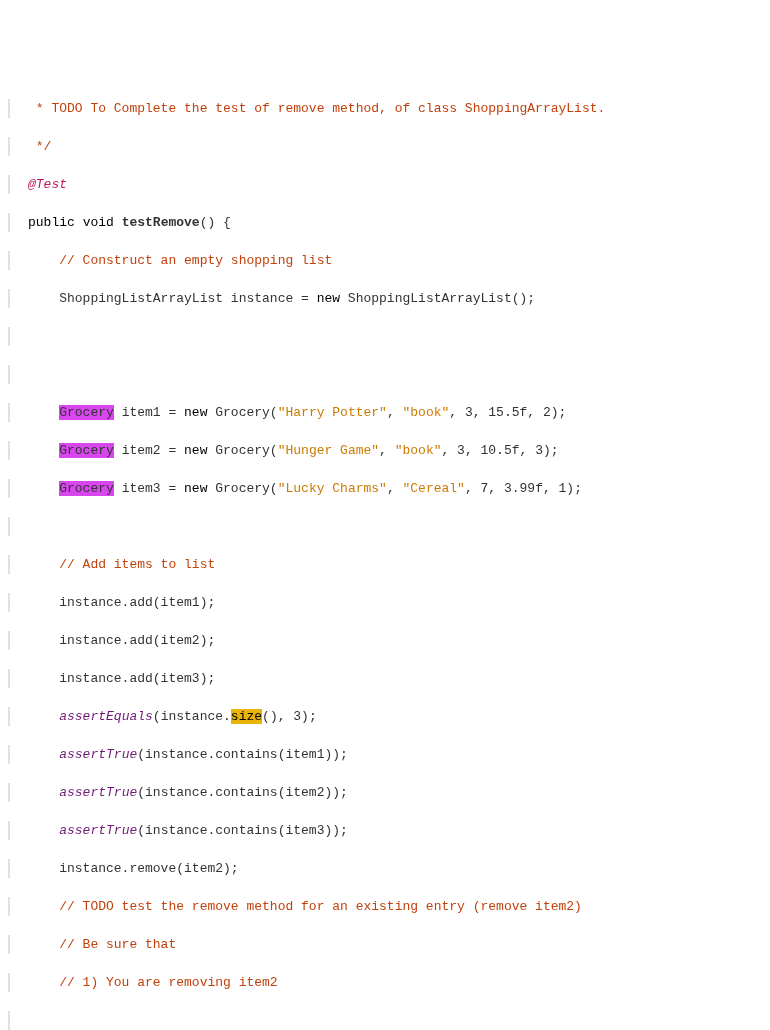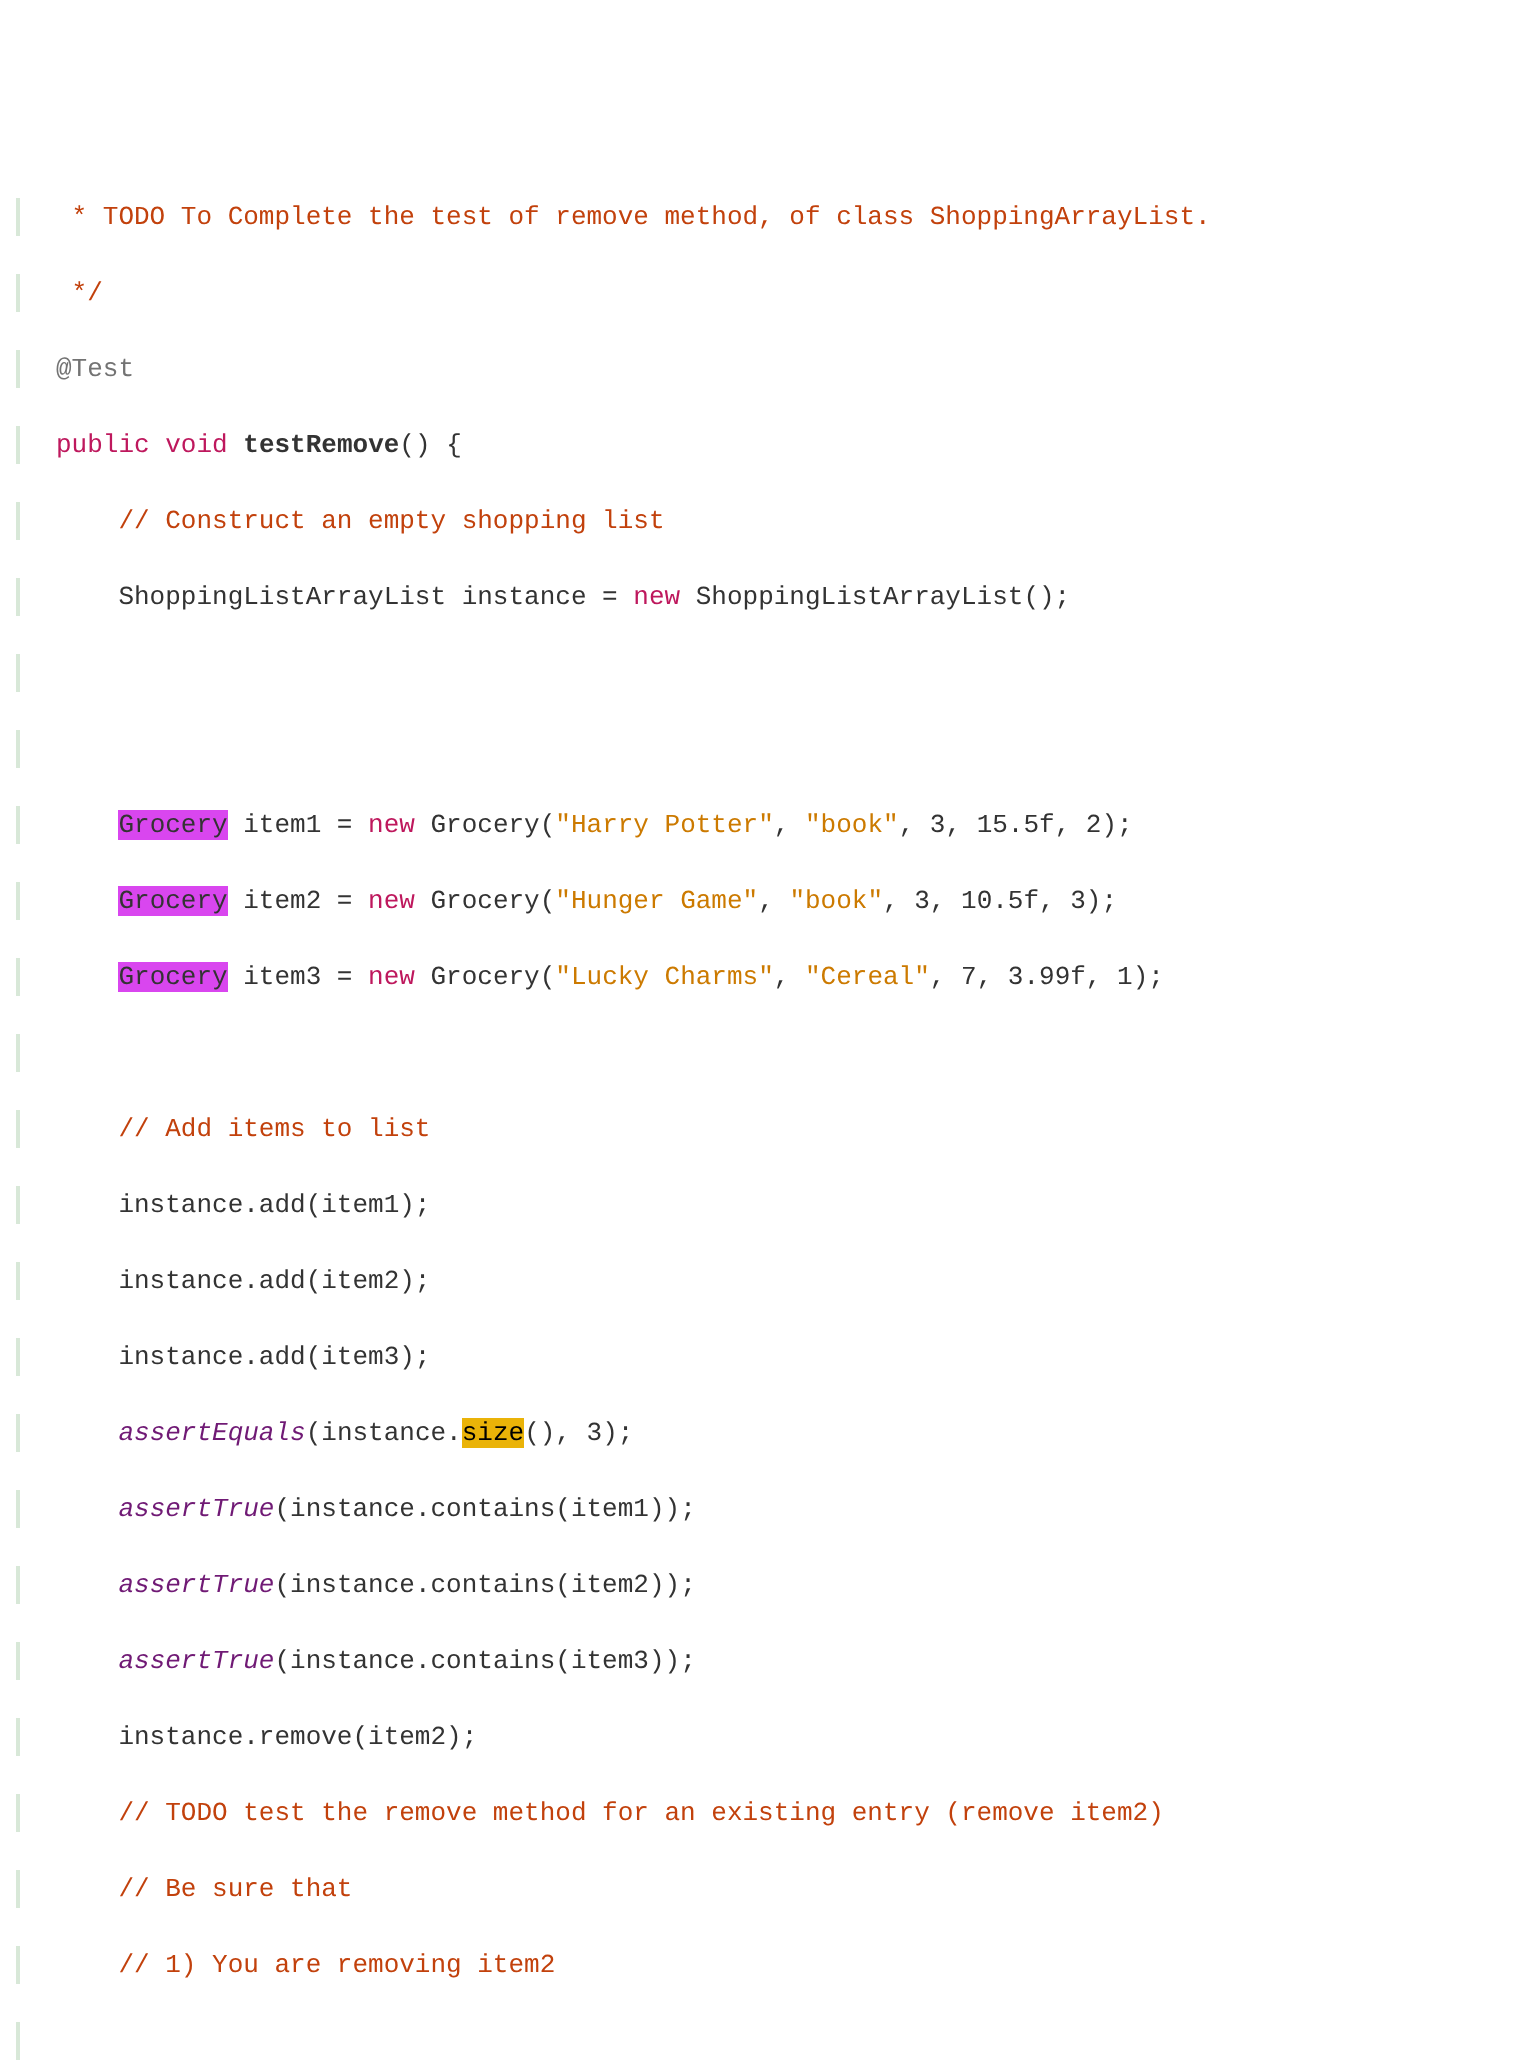--- a/index.html
+++ b/index.html
@@ -15,7 +15,7 @@
   }
   .line { display: block; }
   .comment { color: #c2410c; }
-  .annotation { color: #737373; }
+  .annotation { color: #be185d; font-style: italic; }
   .keyword { color: #be185d; }
   .method-decl { font-weight: bold; color: #333; text-align: center; }
   .string { color: #cc7a00; }

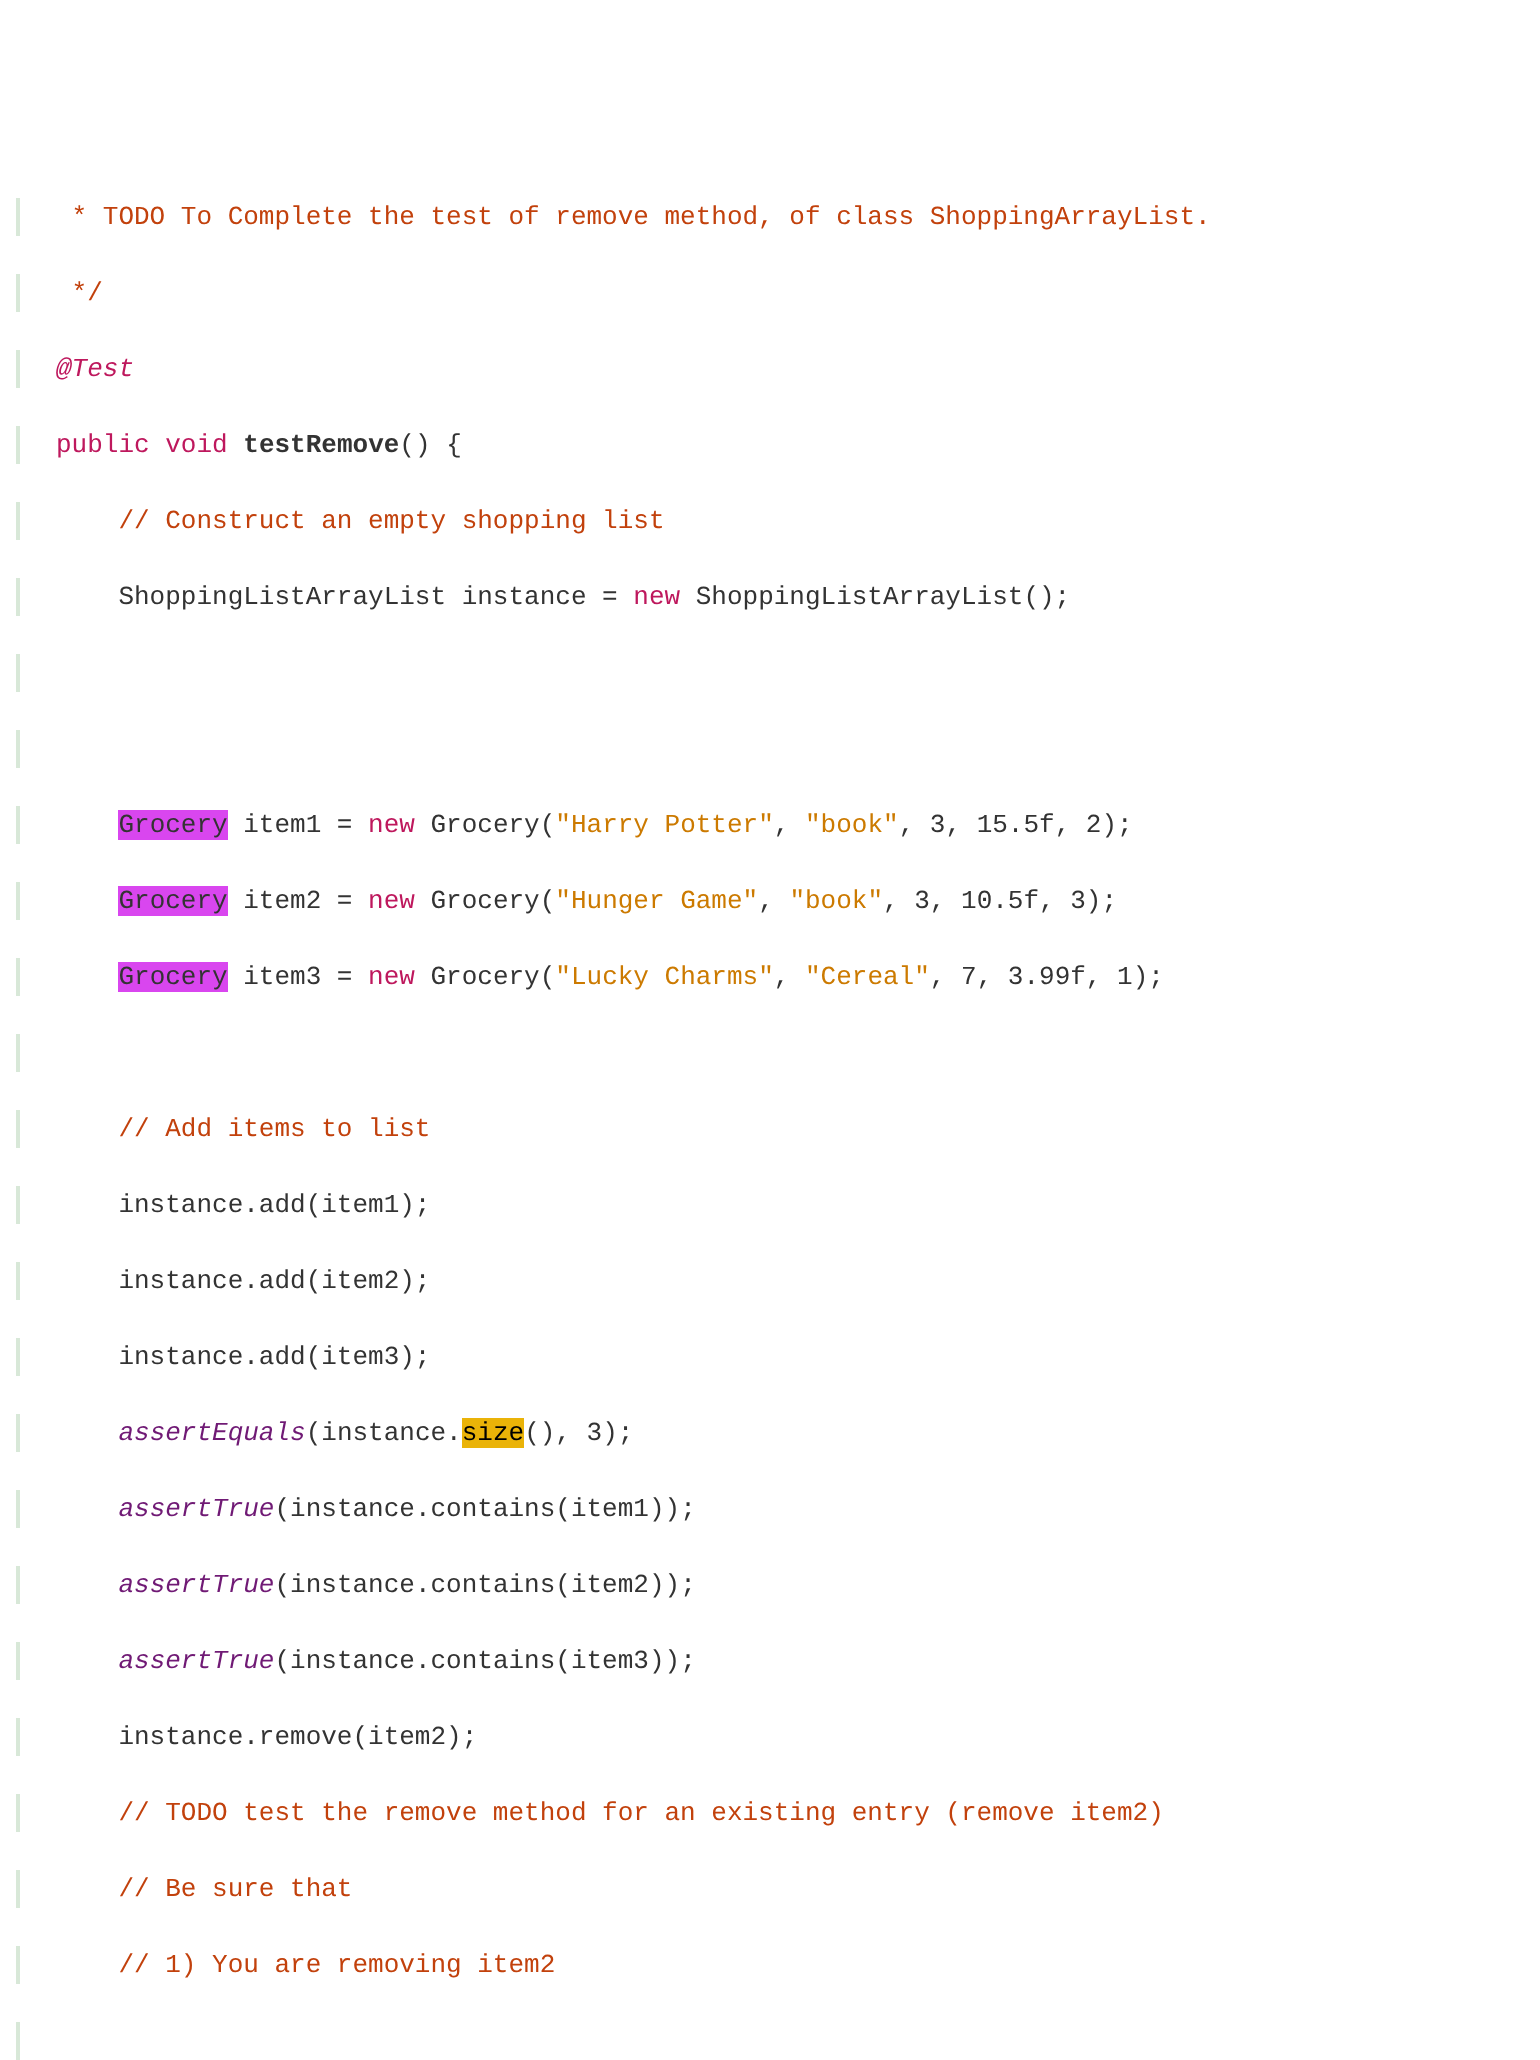--- a/index.html
+++ b/index.html
@@ -16,7 +16,7 @@
   .line { display: block; }
   .comment { color: #c2410c; }
   .annotation { color: #be185d; font-style: italic; }
-  .keyword { color: #be185d; }
+  .keyword { color: #000000; }
   .method-decl { font-weight: bold; color: #333; text-align: center; }
   .string { color: #cc7a00; }
   .type-hl { background: #d946ef; }

